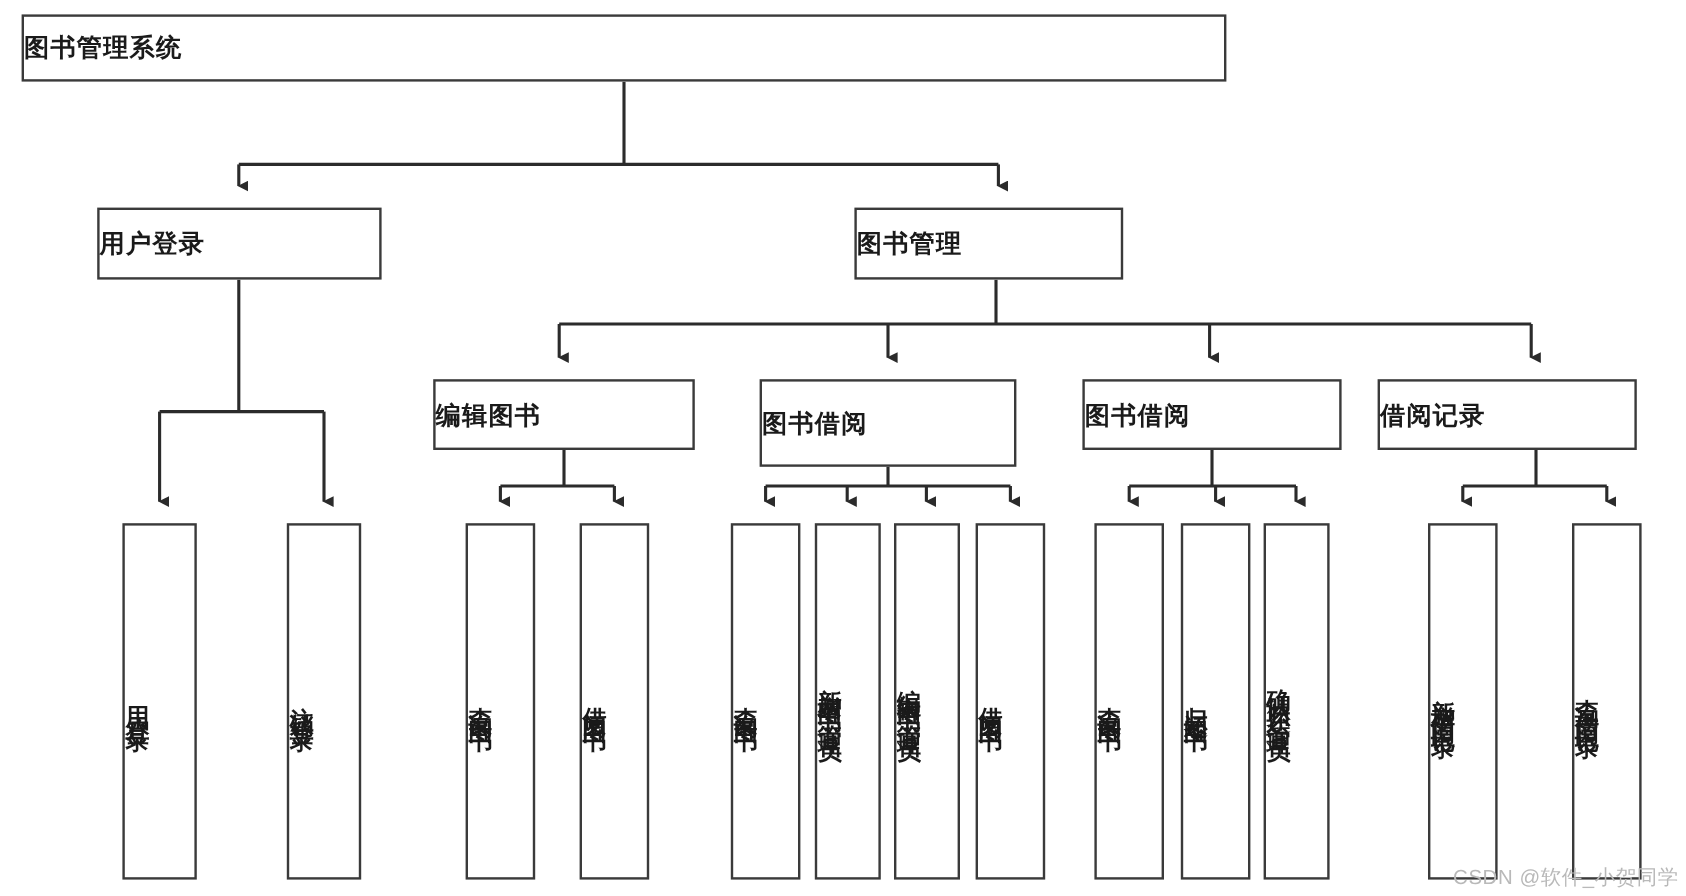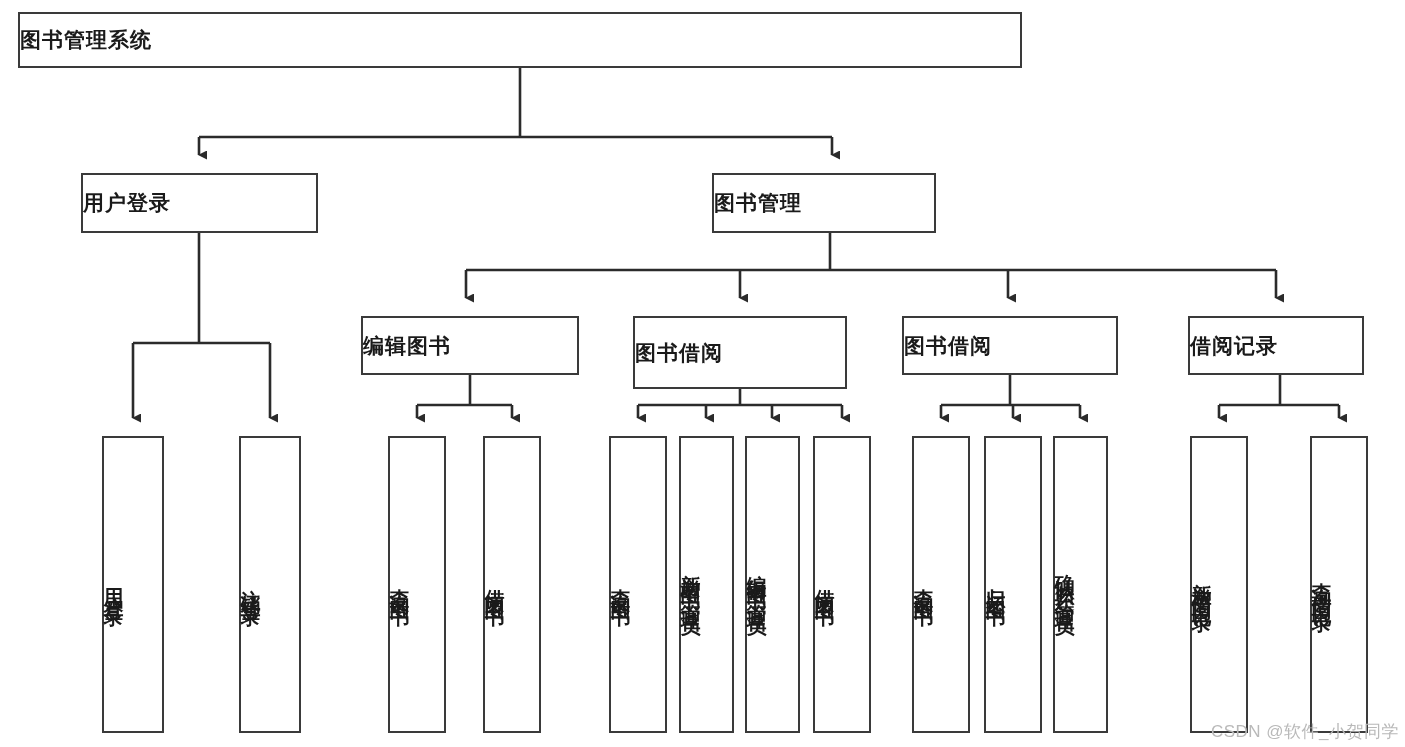--- a/index.html
+++ b/index.html
@@ -140,7 +140,7 @@
     <span>图书借阅</span>
   </div>
 
-  <div class="node horizontal" style="left:1188px; top:316px; width:176px; height:59px;">
+  <div class="node horizontal" style="left:1148px; top:316px; width:216px; height:59px;">
     <span>借阅记录</span>
   </div>
 

